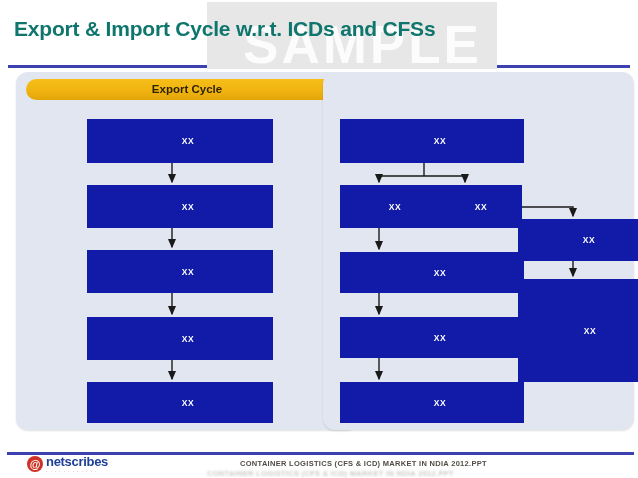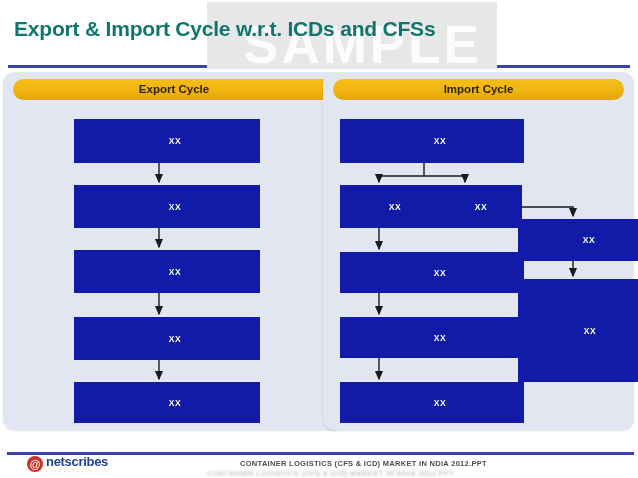--- a/index.html
+++ b/index.html
@@ -26,7 +26,7 @@
     background:var(--panel-bg,#E2E6F0); border-radius:12px;
     box-shadow:0 1px 2px rgba(0,0,0,0.12);
   }
-  .panel.export{ left:3px; width:342px; }
+  .panel.export{ left:16px; width:342px; }
   .panel.import{ left:323px; width:311px; }
   .pill{
     position:absolute; left:10px; right:10px; top:7px; height:21px;

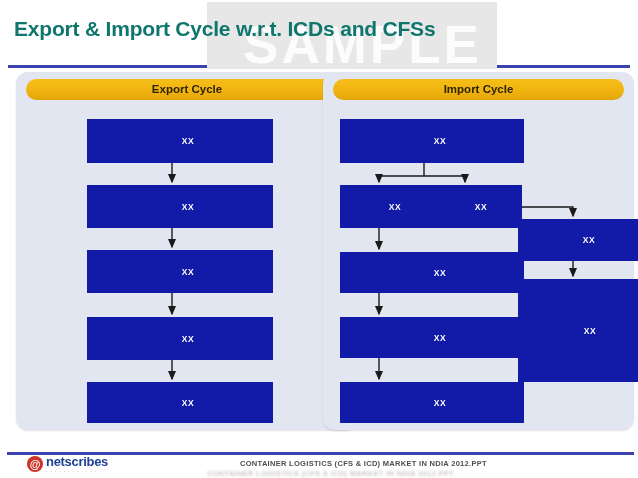--- a/index.html
+++ b/index.html
@@ -109,7 +109,6 @@
   </section>
 
   <section class="panel import">
-    <div class="pill">Import Cycle</div>
 
     <svg class="connectors" width="311" height="358" viewBox="0 0 311 358">
       <defs>

